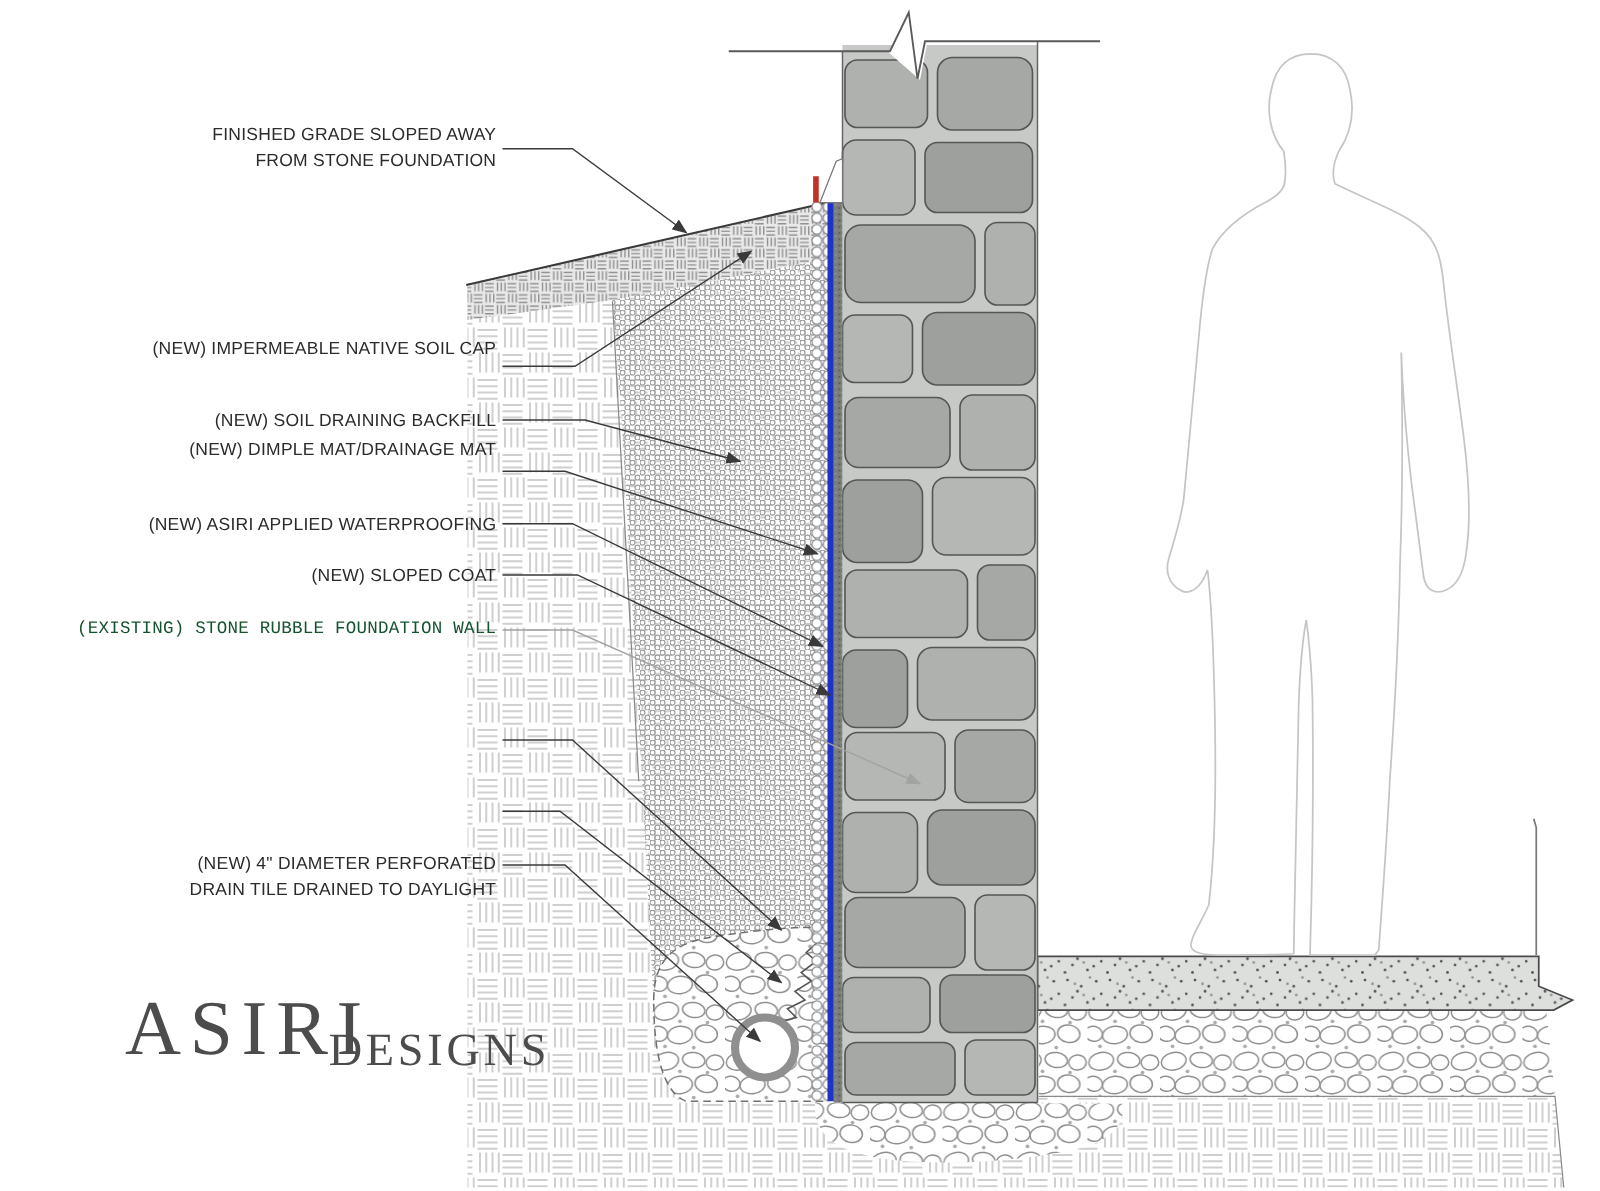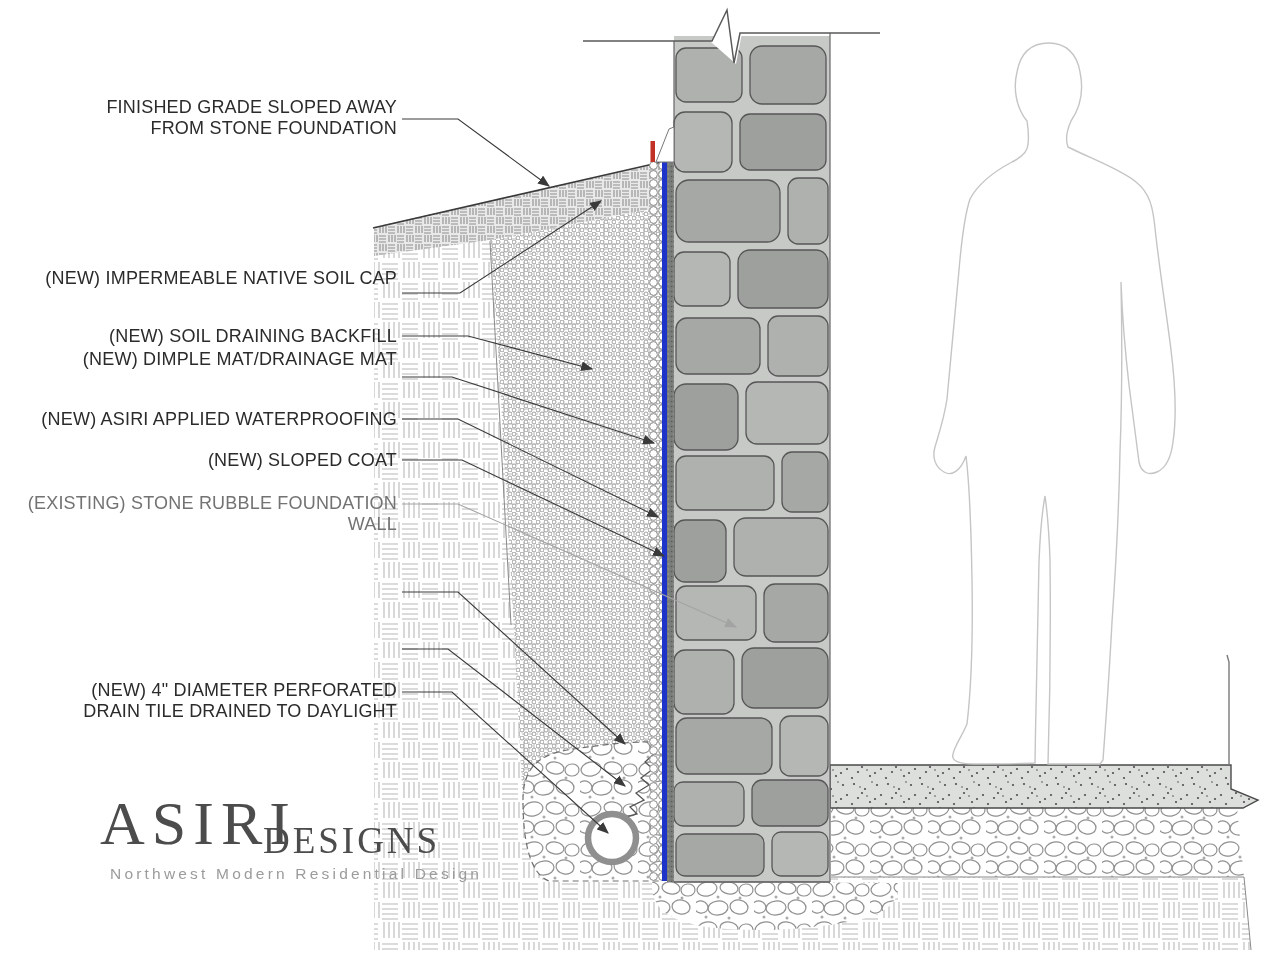--- a/index.html
+++ b/index.html
@@ -7,7 +7,7 @@
           font-family:"Liberation Sans",sans-serif;}
   .dwg{position:absolute;left:0;top:0;}
   .lbl{position:absolute;right:883px;text-align:right;white-space:pre-line;
-       font-size:18px;line-height:20.5px;letter-spacing:.2px;color:#2b2b2b;}
+       font-size:14px;line-height:20.5px;letter-spacing:.2px;color:#2b2b2b;}
   .lbl.gray{color:#737373;}
   .logo{position:absolute;left:100px;top:788px;width:340px;color:#4c4c4c;}
   .logo-line{white-space:nowrap;}

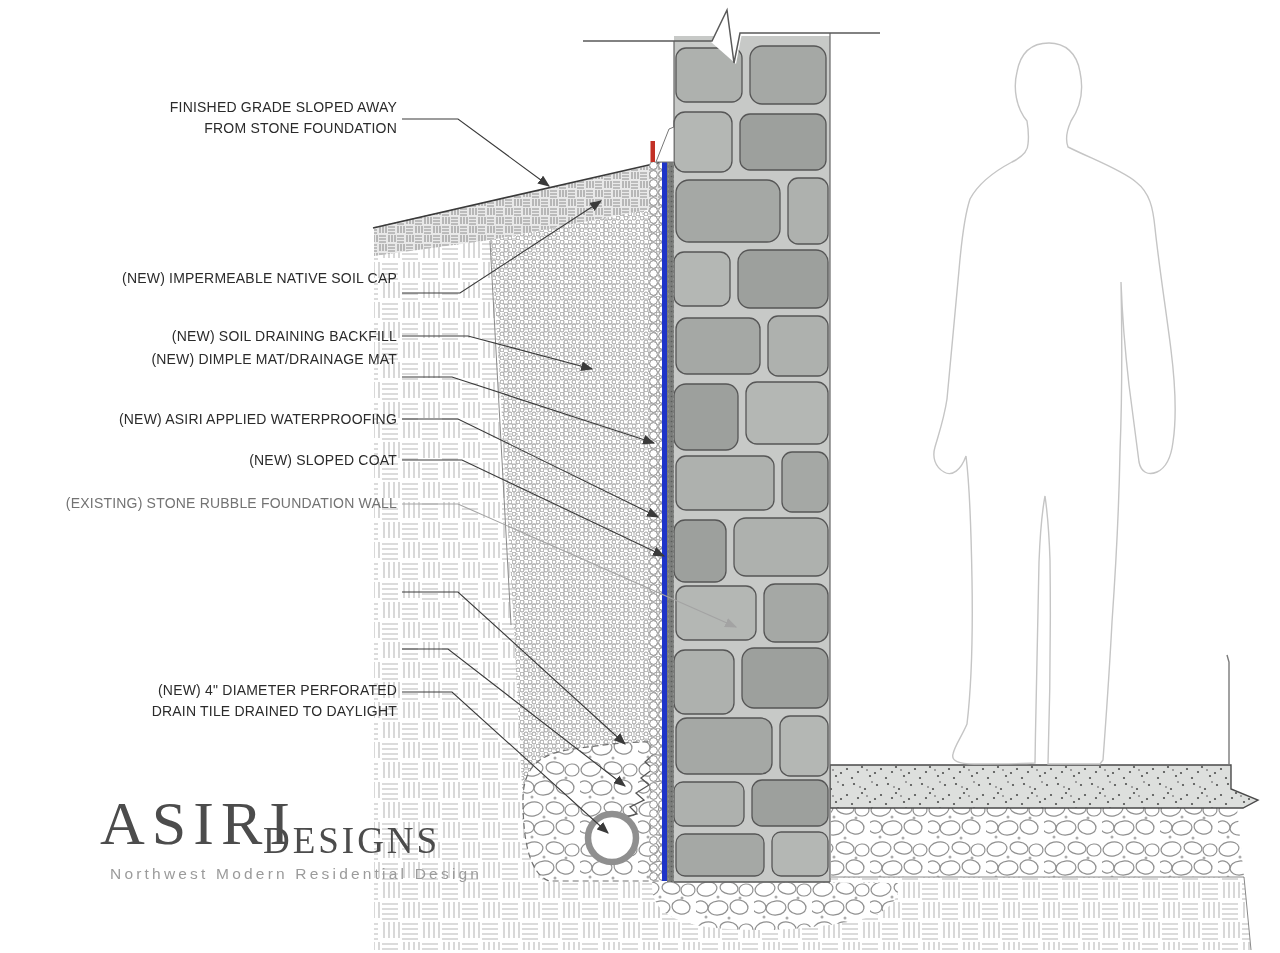--- a/index.html
+++ b/index.html
@@ -8,7 +8,7 @@
   .dwg{position:absolute;left:0;top:0;}
   .lbl{position:absolute;right:883px;text-align:right;white-space:pre-line;
        font-size:14px;line-height:20.5px;letter-spacing:.2px;color:#2b2b2b;}
-  .lbl.gray{color:#737373;}
+  .lbl.gray{color:#14532d;font-family:Liberation Mono, monospace;}
   .logo{position:absolute;left:100px;top:788px;width:340px;color:#4c4c4c;}
   .logo-line{white-space:nowrap;}
   .logo-main{font-family:"Liberation Serif",serif;font-size:62px;letter-spacing:7px;color:#4c4c4c;}

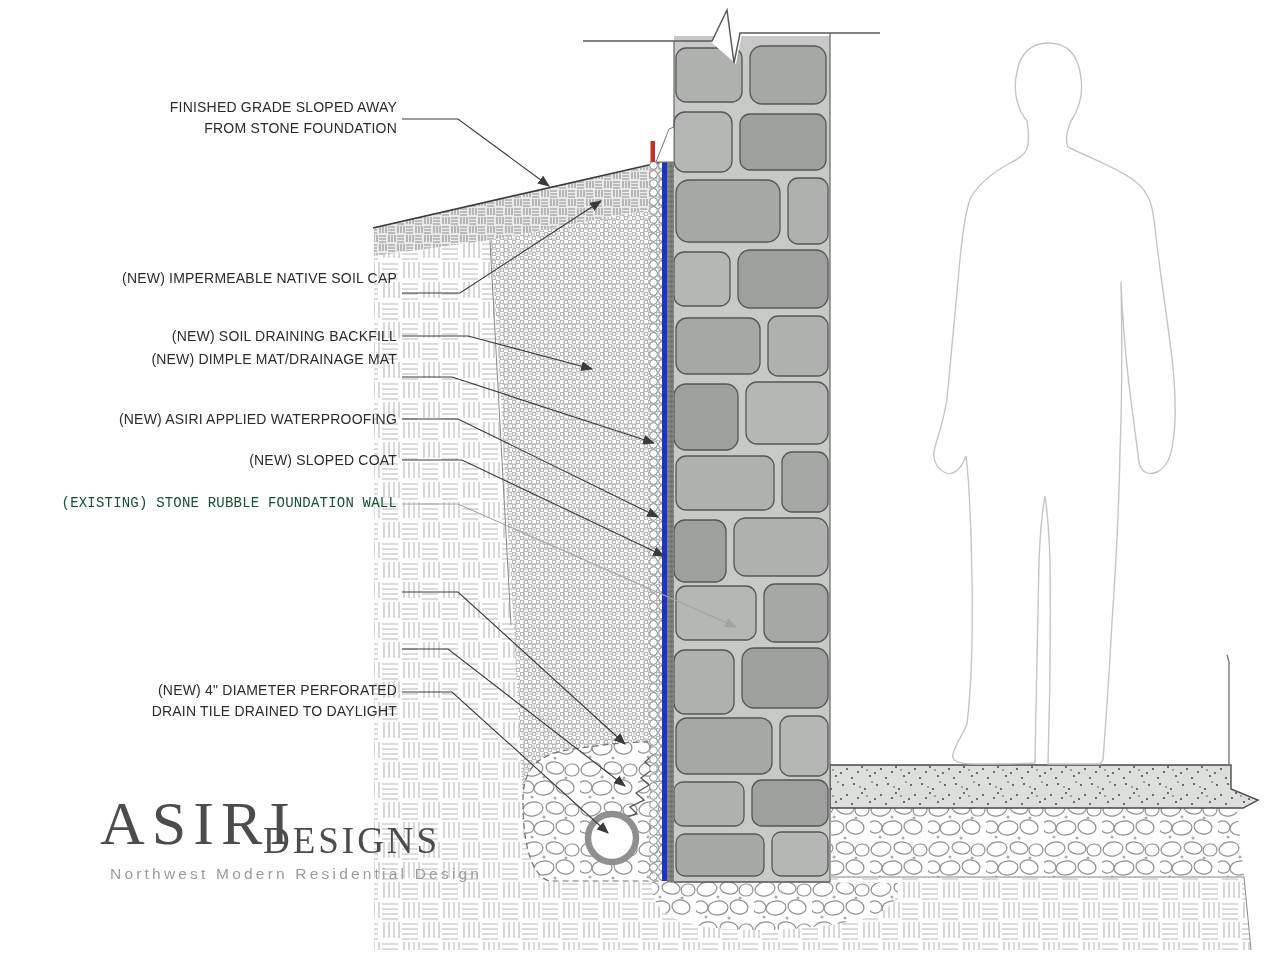--- a/index.html
+++ b/index.html
@@ -242,7 +242,6 @@
   <div class="logo-line">
     <span class="logo-main">ASIRI</span><span class="logo-sub">DESIGNS</span>
   </div>
-  <div class="logo-tag">Northwest Modern Residential Design</div>
 </div>
 
 </div>

